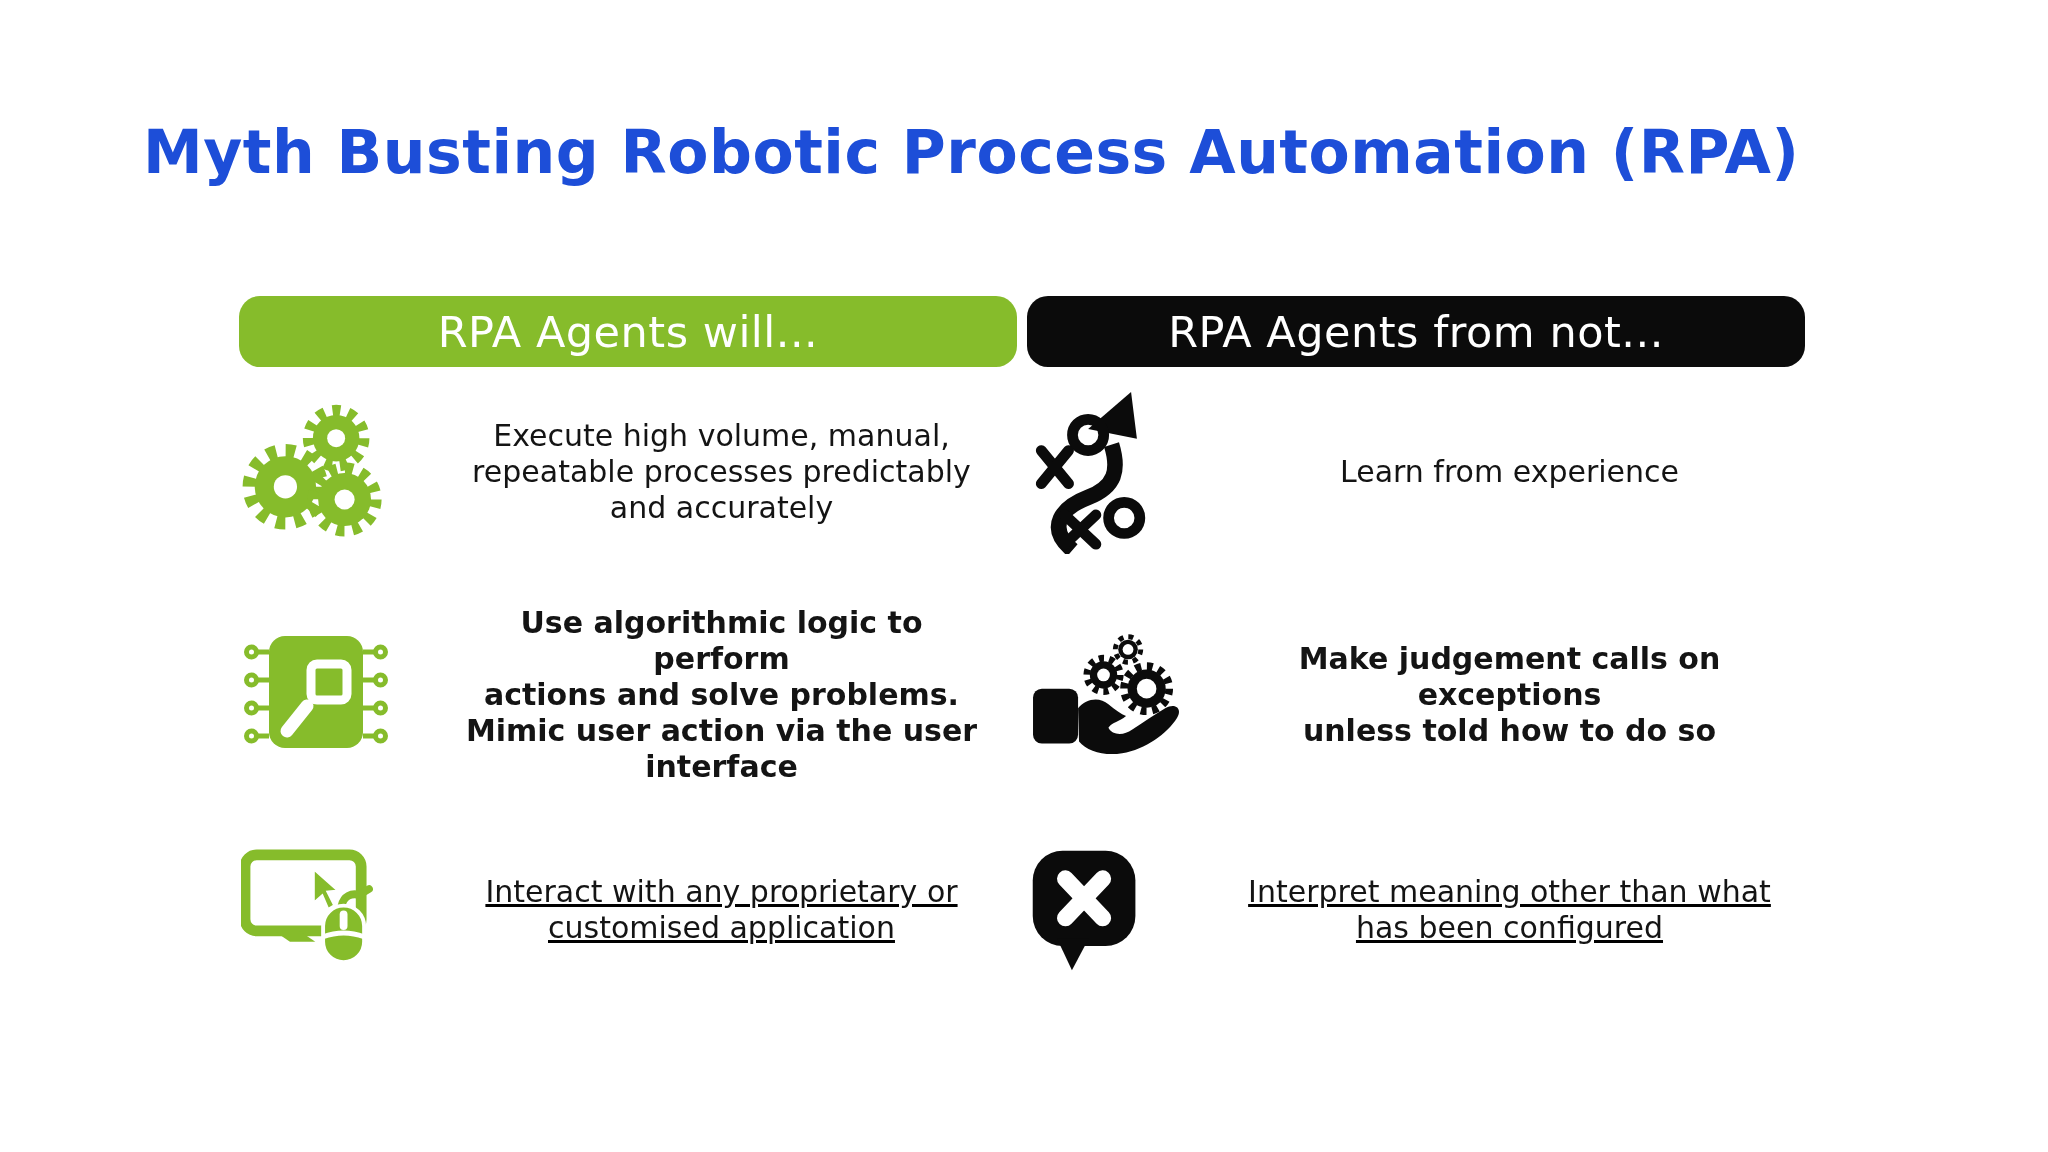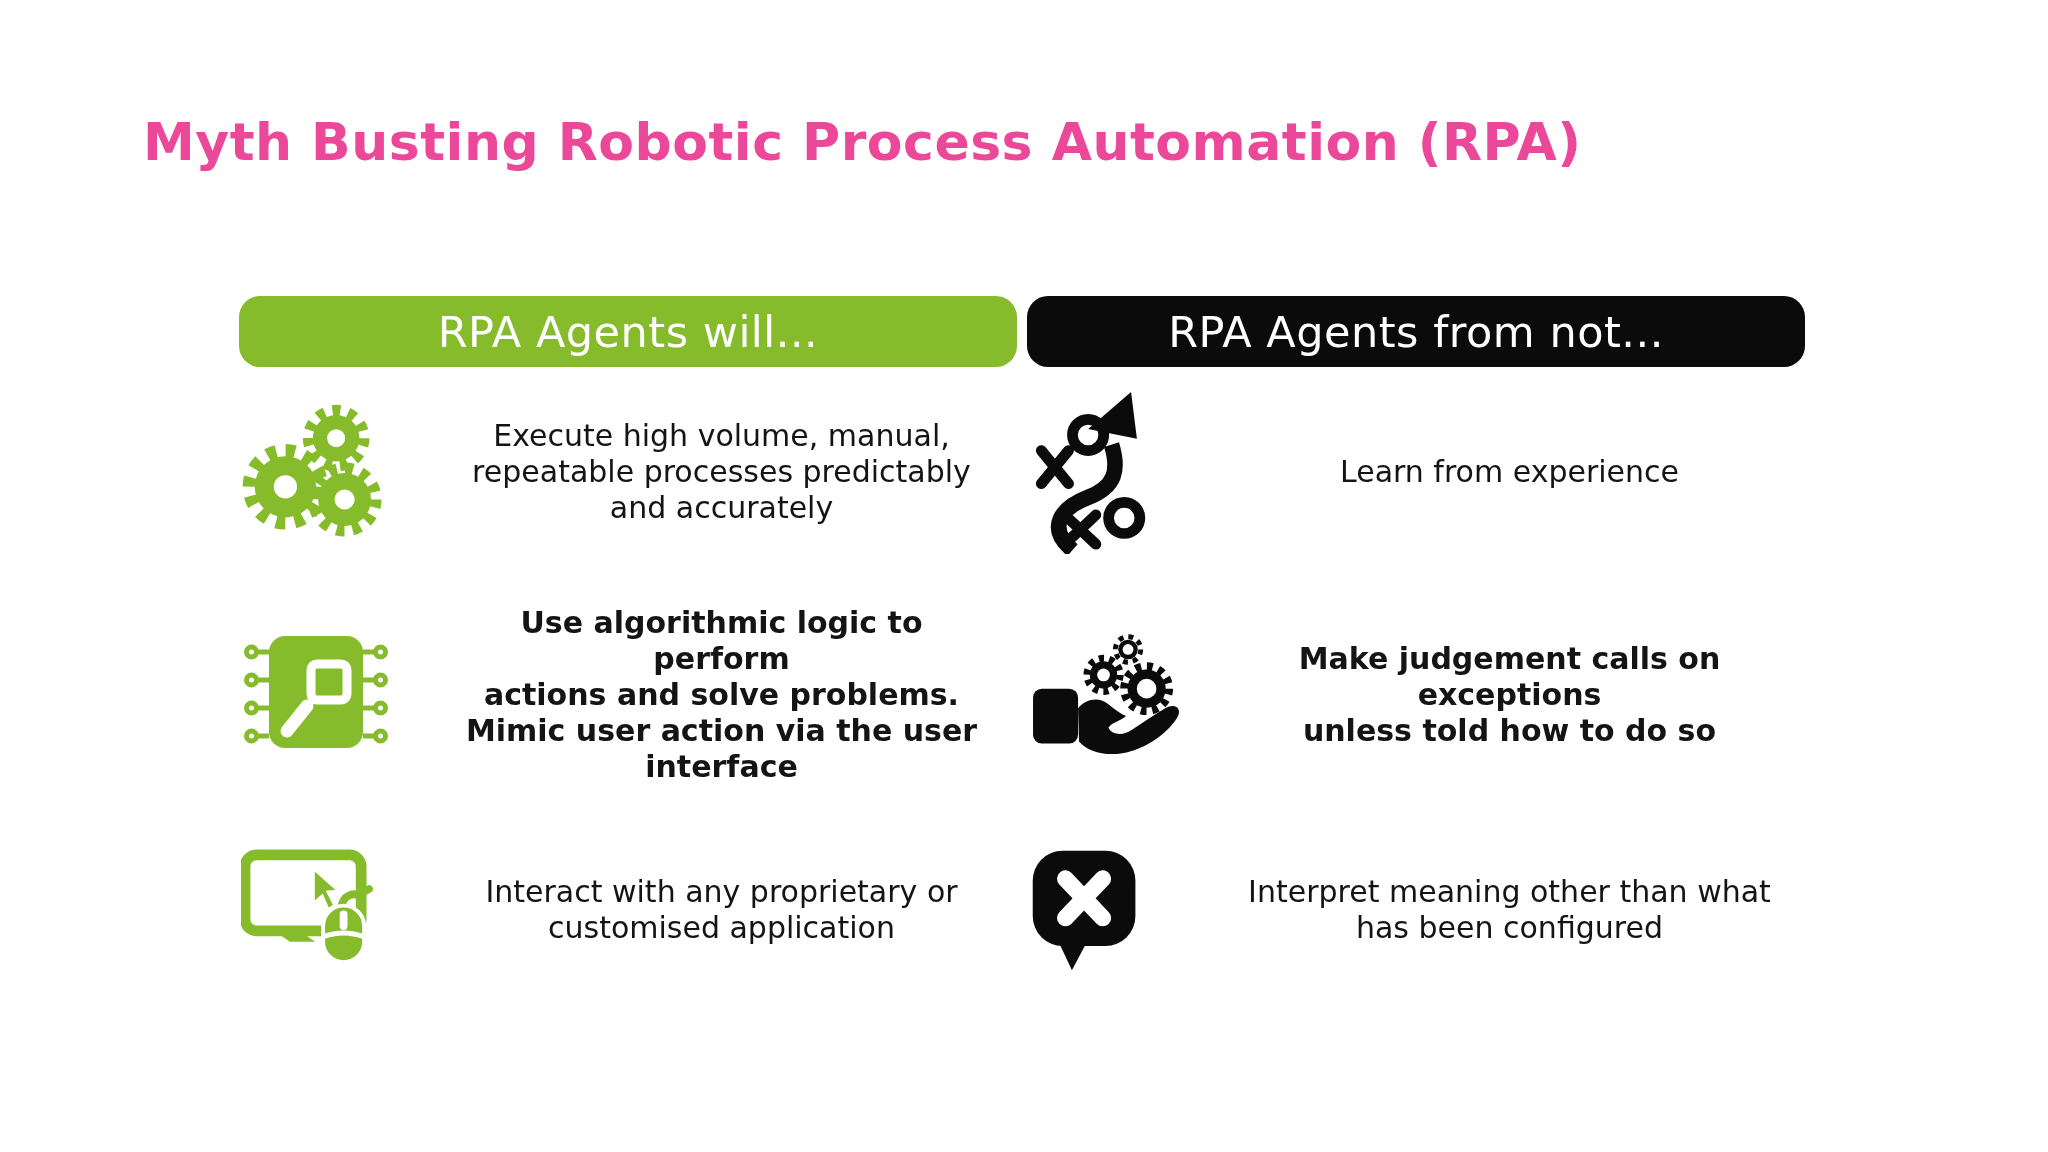--- a/index.html
+++ b/index.html
@@ -18,7 +18,7 @@
   .slide{position:relative;width:2048px;height:1152px;background:var(--bg);}
   .title{
     position:absolute;left:143px;top:78px;
-    font-size:52px;line-height:1.15;color:#ec4899;
+    font-size:60px;line-height:1.15;color:#1d4ed8;
     letter-spacing:0.5px;white-space:nowrap;
   }
   .columns{

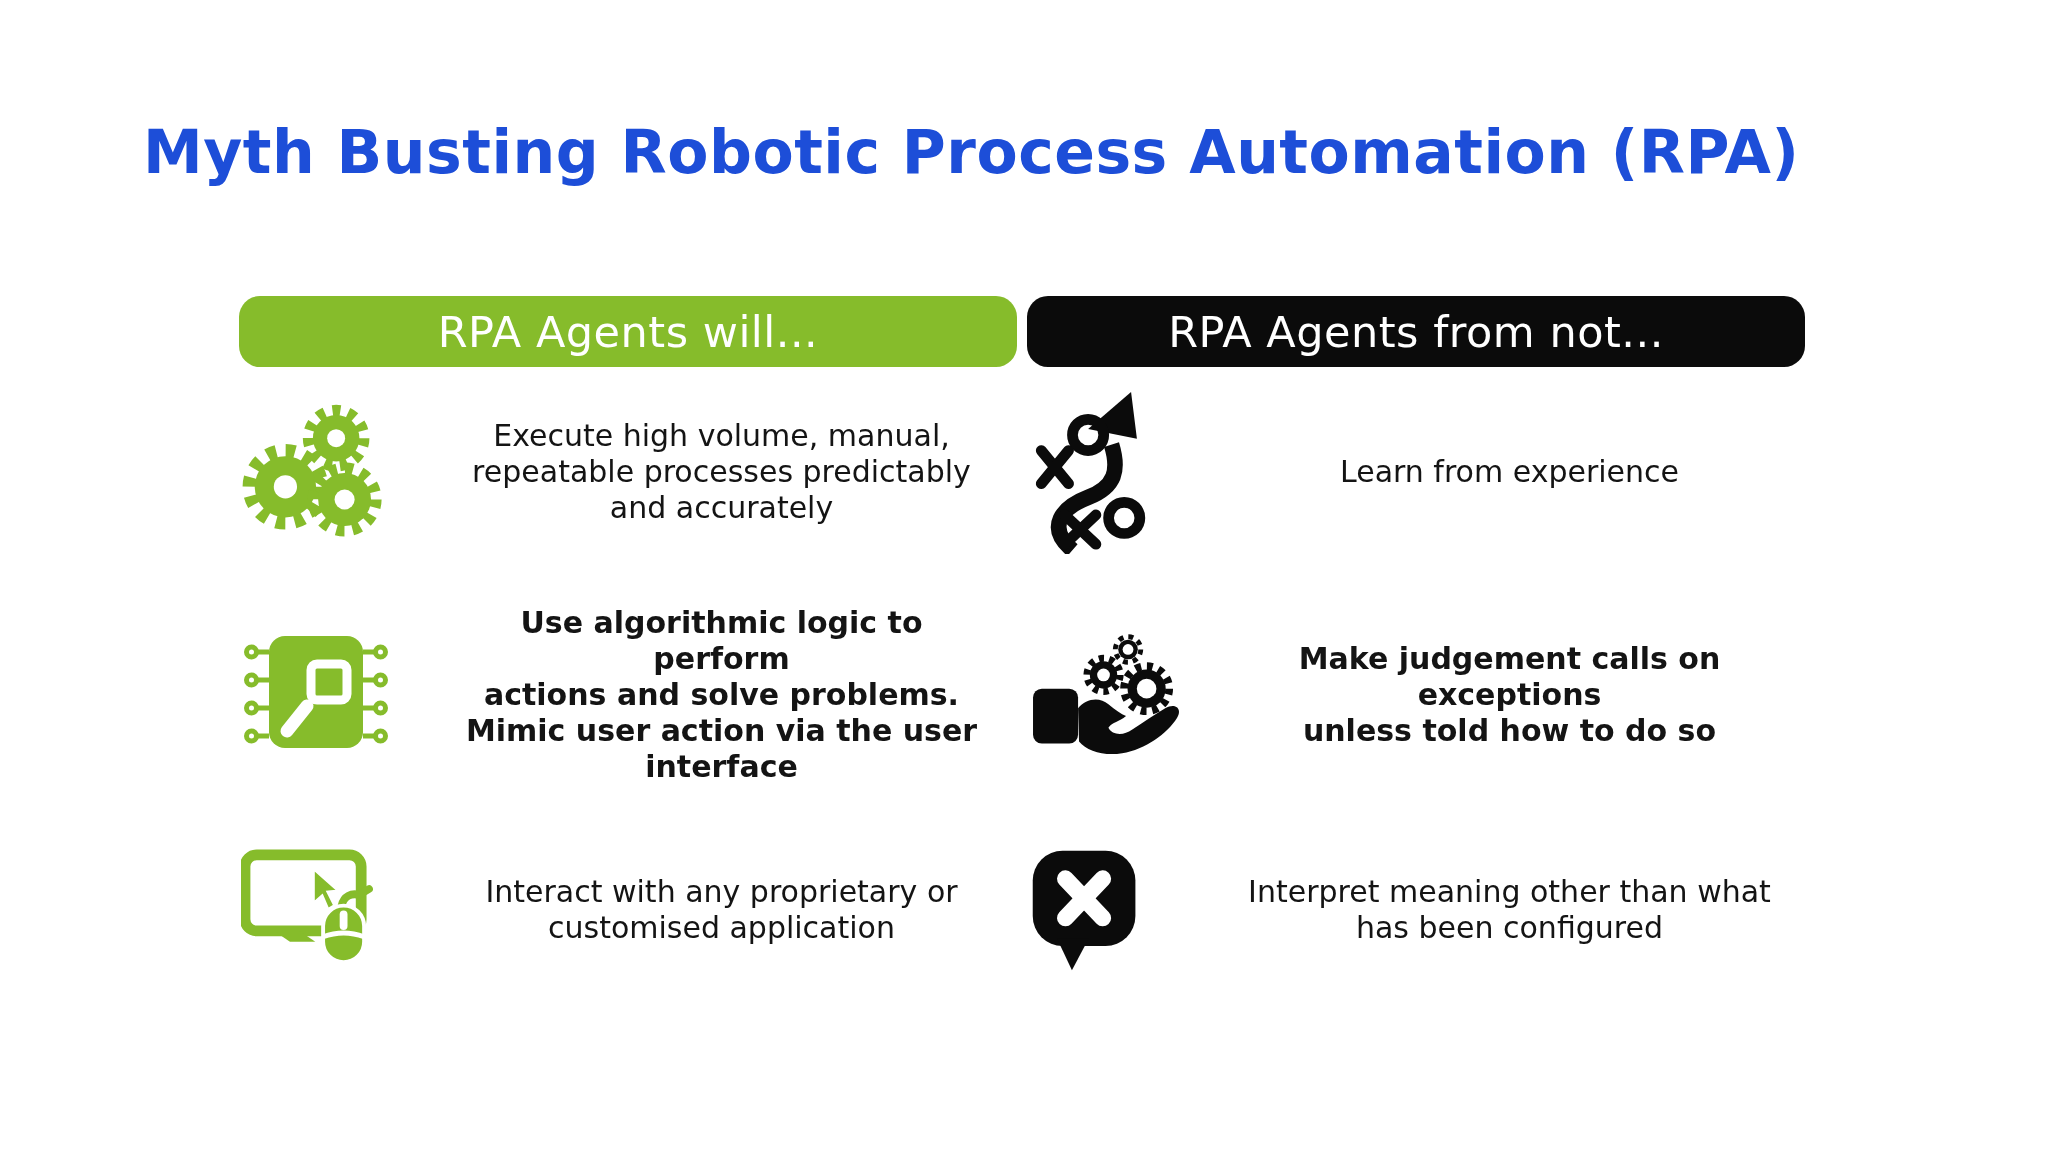--- a/index.html
+++ b/index.html
@@ -37,7 +37,7 @@
   .row{display:flex;align-items:center;}
   .row1{margin-top:12px;height:186px;}
   .row2{margin-top:30px;height:200px;font-weight:bold;}
-  .row3{margin-top:20px;height:190px;}
+  .row3{margin-top:20px;height:190px;text-decoration:underline;}
   .iconbox{
     flex:0 0 185px;display:flex;align-items:center;justify-content:flex-start;
     padding-left:2px;

